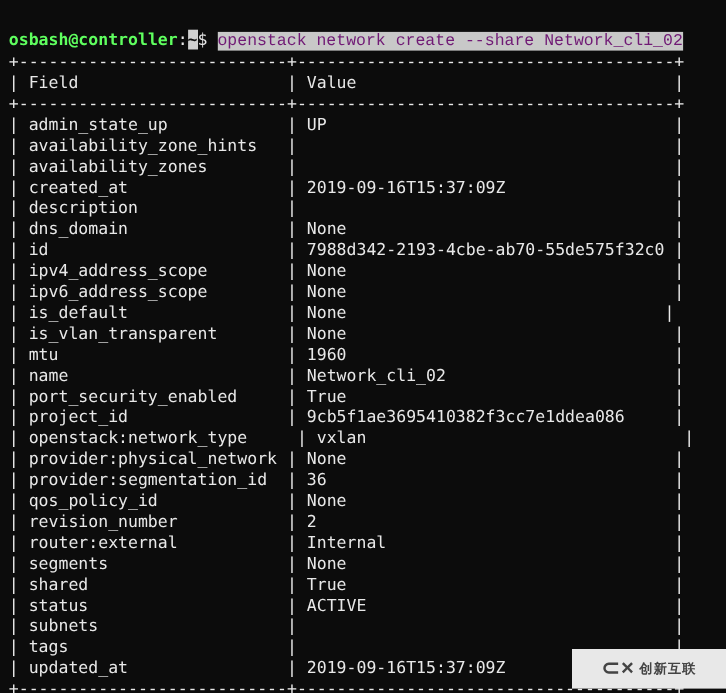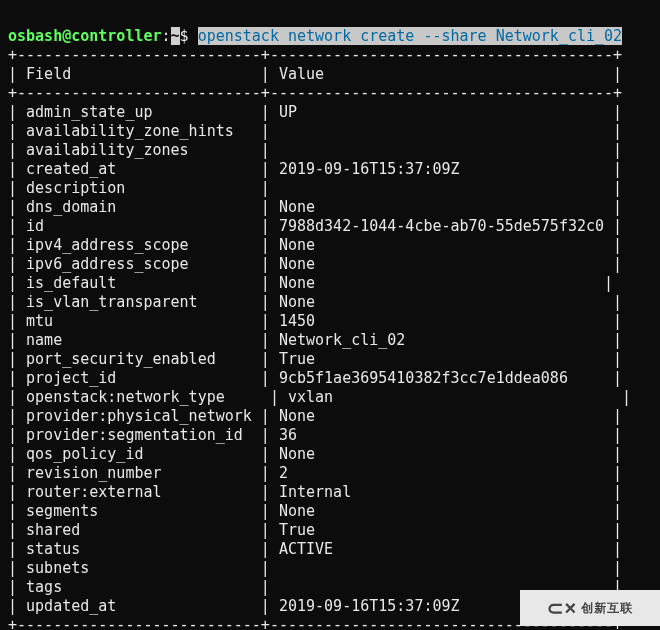--- a/index.html
+++ b/index.html
@@ -29,7 +29,8 @@
     }
     .command {
       background: #c8c8c8;
-      color: #0369a1;
+      color: #701a75;
+      font-family: Liberation Mono, monospace;
     }
     .cursor-bg {
       background: #d0d0d0;

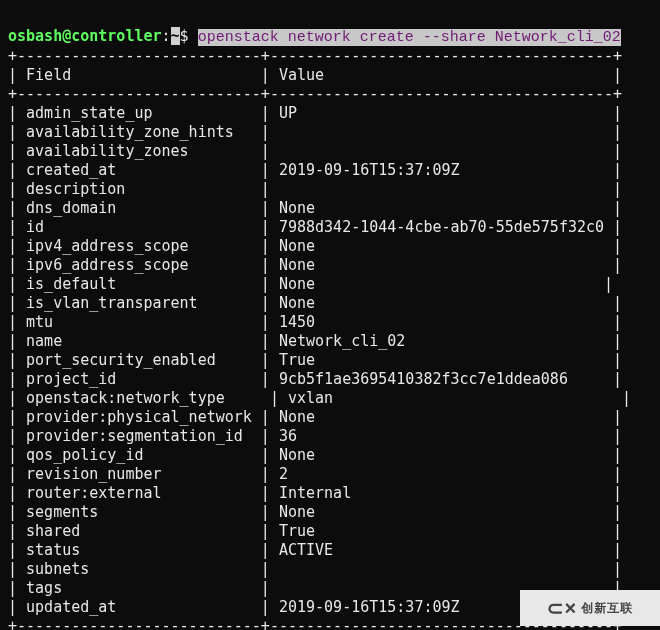--- a/index.html
+++ b/index.html
@@ -71,7 +71,7 @@
 <span>| created_at                | 2019-09-16T15:37:09Z                 |</span>
 <span>| description               |                                      |</span>
 <span>| dns_domain                | None                                 |</span>
-<span>| id                        | 7988d342-1044-4cbe-ab70-55de575f32c0 |</span>
+<span>| id                        | 7988d342-2193-4cbe-ab70-55de575f32c0 |</span>
 <span>| ipv4_address_scope        | None                                 |</span>
 <span>| ipv6_address_scope        | None                                 |</span>
 <span>| is_default                | None                                |</span>

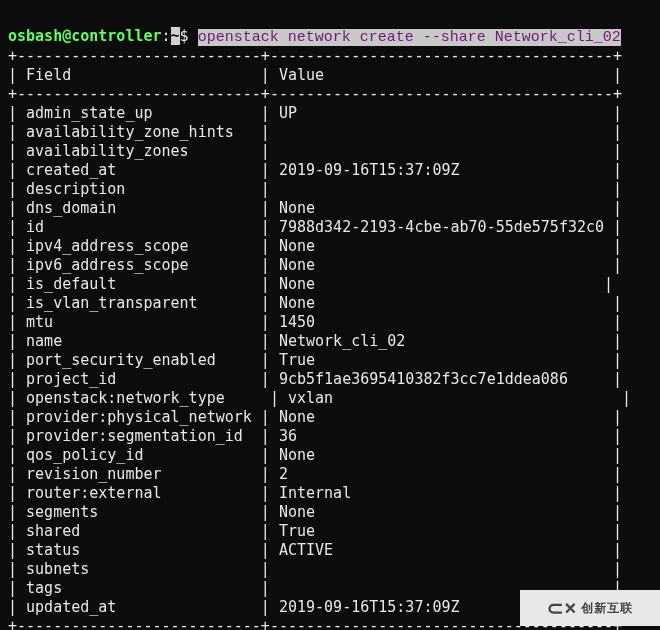--- a/index.html
+++ b/index.html
@@ -76,7 +76,7 @@
 <span>| ipv6_address_scope        | None                                 |</span>
 <span>| is_default                | None                                |</span>
 <span>| is_vlan_transparent       | None                                 |</span>
-<span>| mtu                       | 1450                                 |</span>
+<span>| mtu                       | 1960                                 |</span>
 <span>| name                      | Network_cli_02                       |</span>
 <span>| port_security_enabled     | True                                 |</span>
 <span>| project_id                | 9cb5f1ae3695410382f3cc7e1ddea086     |</span>

